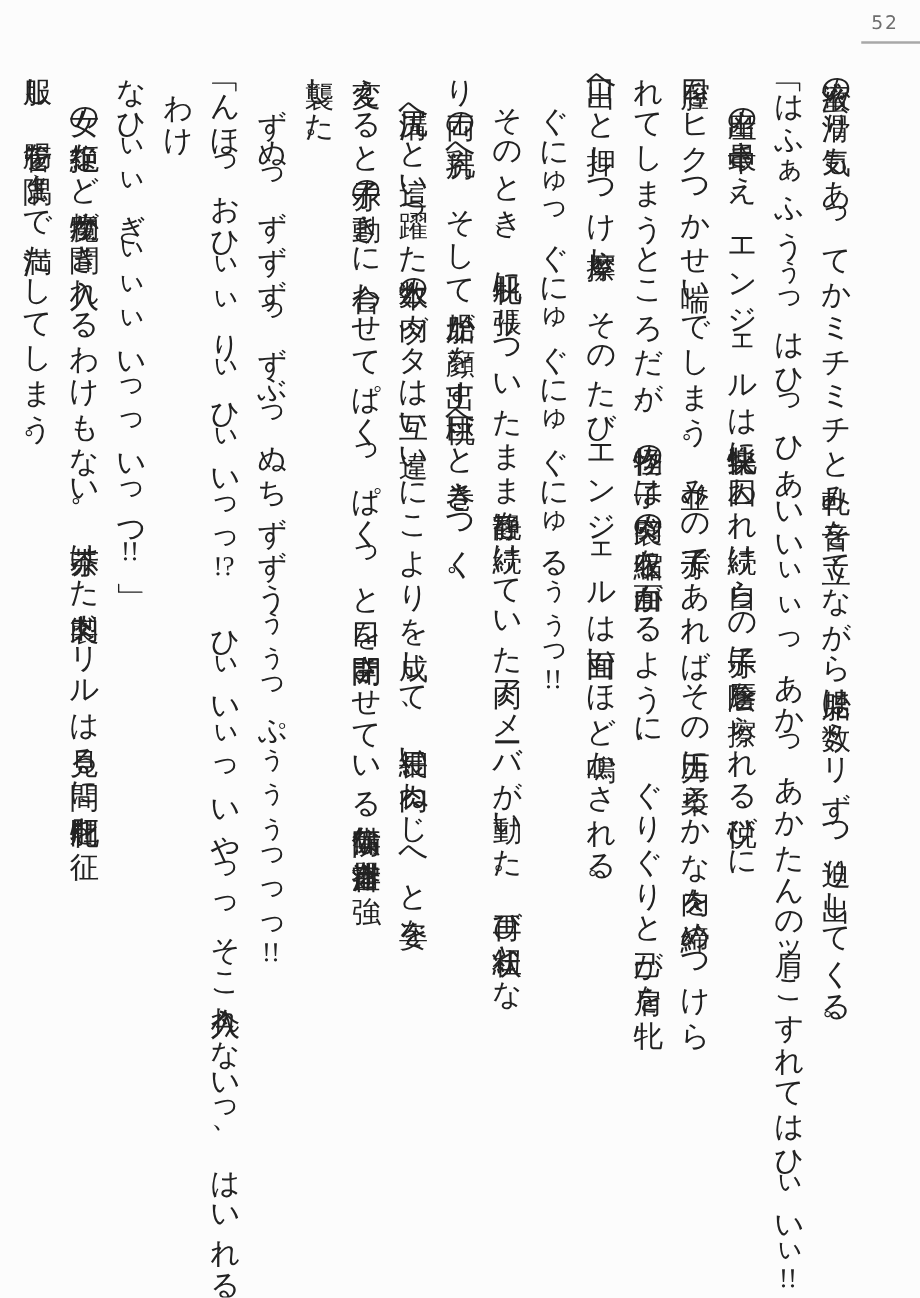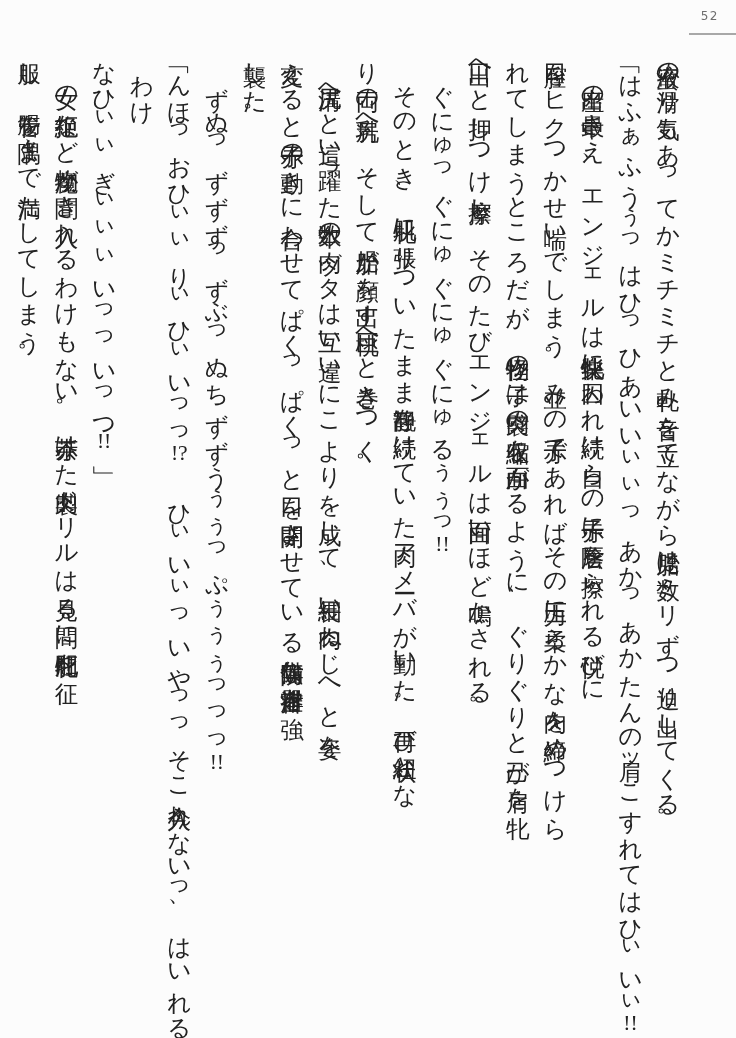--- a/index.html
+++ b/index.html
@@ -17,7 +17,7 @@
   .pagenum{
     position:absolute;top:9px;right:17px;
     font-family:"DejaVu Sans","Liberation Sans",sans-serif;
-    font-size:12px;color:#6e6e6e;letter-spacing:1.5px;
+    font-size:15px;color:#6e6e6e;letter-spacing:1.5px;
   }
   .pagenum-rule{
     position:absolute;top:33px;right:0;

